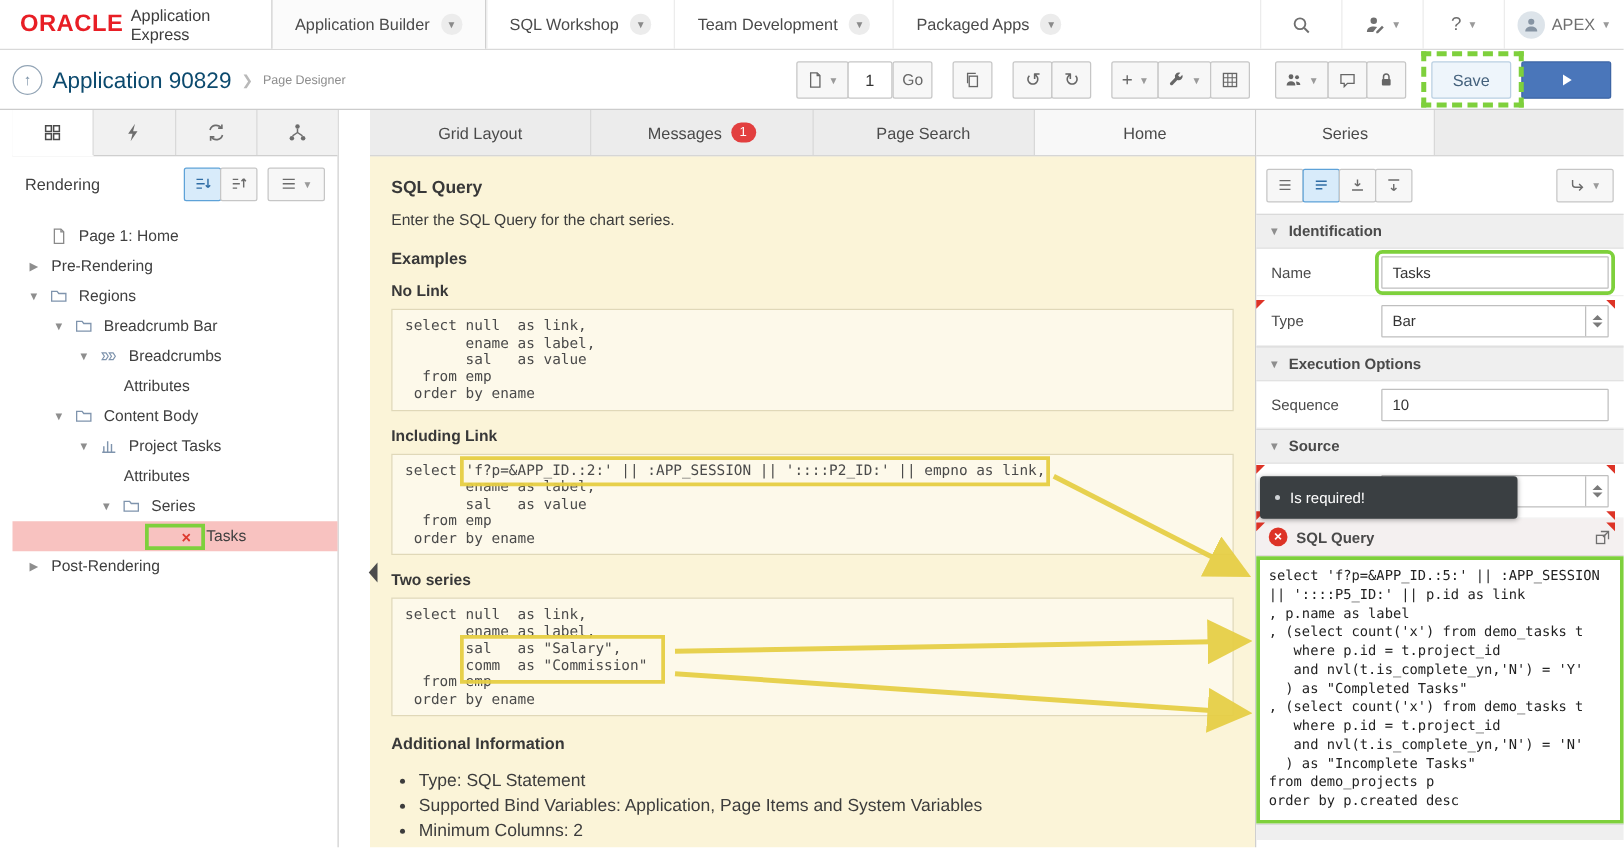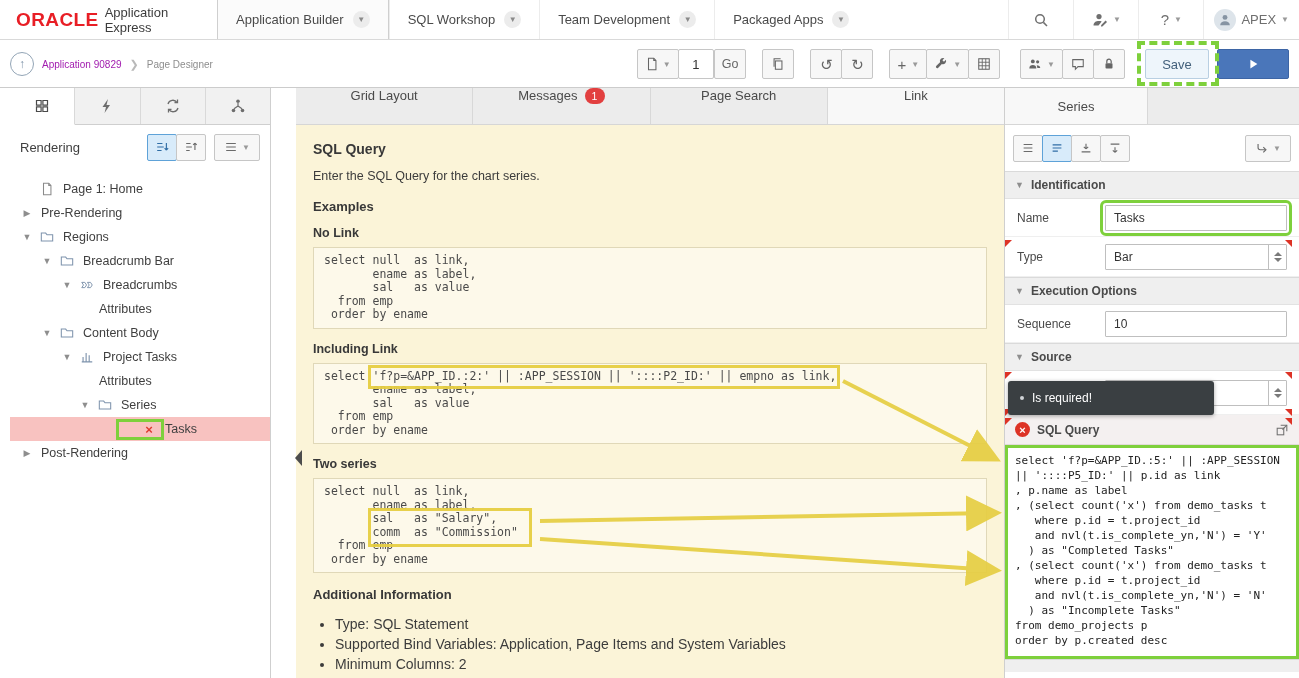--- a/index.html
+++ b/index.html
@@ -28,7 +28,7 @@
   .toolbar{position:absolute;top:41px;left:0;right:0;height:47px;display:flex;align-items:center;background:#fff;border-bottom:1px solid #cccccc;box-sizing:border-box;padding:0 10px}
   .crumb{display:flex;align-items:center;gap:8px}
   .up-circle{width:22px;height:22px;border-radius:50%;border:1.5px solid #93a5b6;color:#7d93a8;display:flex;align-items:center;justify-content:center;font-size:12px}
-  .crumb-app{font-size:10px;color:#a21caf}
+  .crumb-app{font-size:18px;color:#0c4a6e}
   .crumb-sep{color:#b9b9b9;font-size:11px}
   .crumb-page{font-size:10px;color:#8d8d8d}
   .tb-controls{margin-left:auto;display:flex;align-items:center}

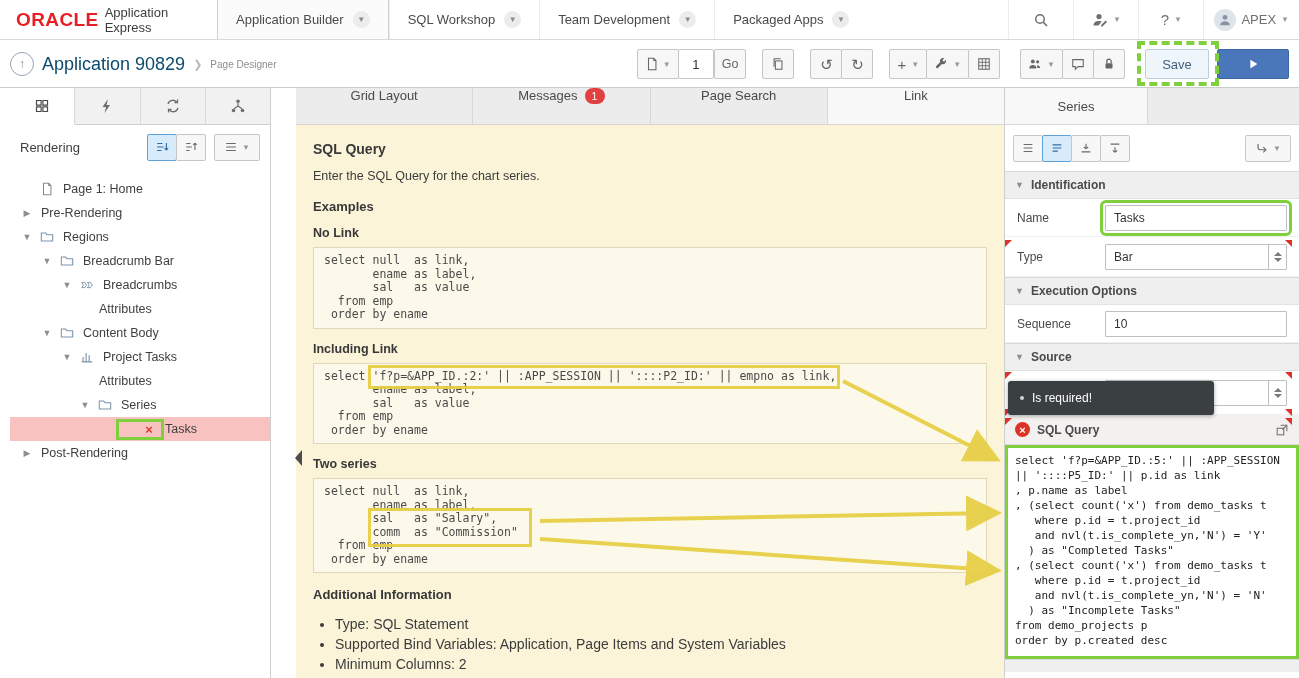--- a/index.html
+++ b/index.html
@@ -68,7 +68,7 @@
   .sel-anno::after{content:"";position:absolute;inset:-3px -6px -3px -24px;border:3px solid #7ed03c;pointer-events:none}
   
   .ctabs{display:flex;height:37px;background:#ececec;border-bottom:1px solid #d6d6d6;box-sizing:border-box}
-  .ctab{flex:1;display:flex;align-items:flex-start;justify-content:center;gap:7px;font-size:13px;color:#4a4a4a;border-right:1px solid #d8d8d8;cursor:pointer;box-sizing:border-box}
+  .ctab{flex:1;display:flex;align-items:center;justify-content:center;gap:7px;font-size:13px;color:#4a4a4a;border-right:1px solid #d8d8d8;cursor:pointer;box-sizing:border-box}
   .ctab.active{background:#f8f8f8}
   .badge{min-width:16px;height:16px;border-radius:8px;background:#e23f3f;color:#fff;font-size:10.5px;display:inline-flex;align-items:center;justify-content:center;padding:0 2px}
   .help{position:absolute;top:37px;left:0;right:0;bottom:0;padding:16px 17px;box-sizing:border-box;overflow:hidden}

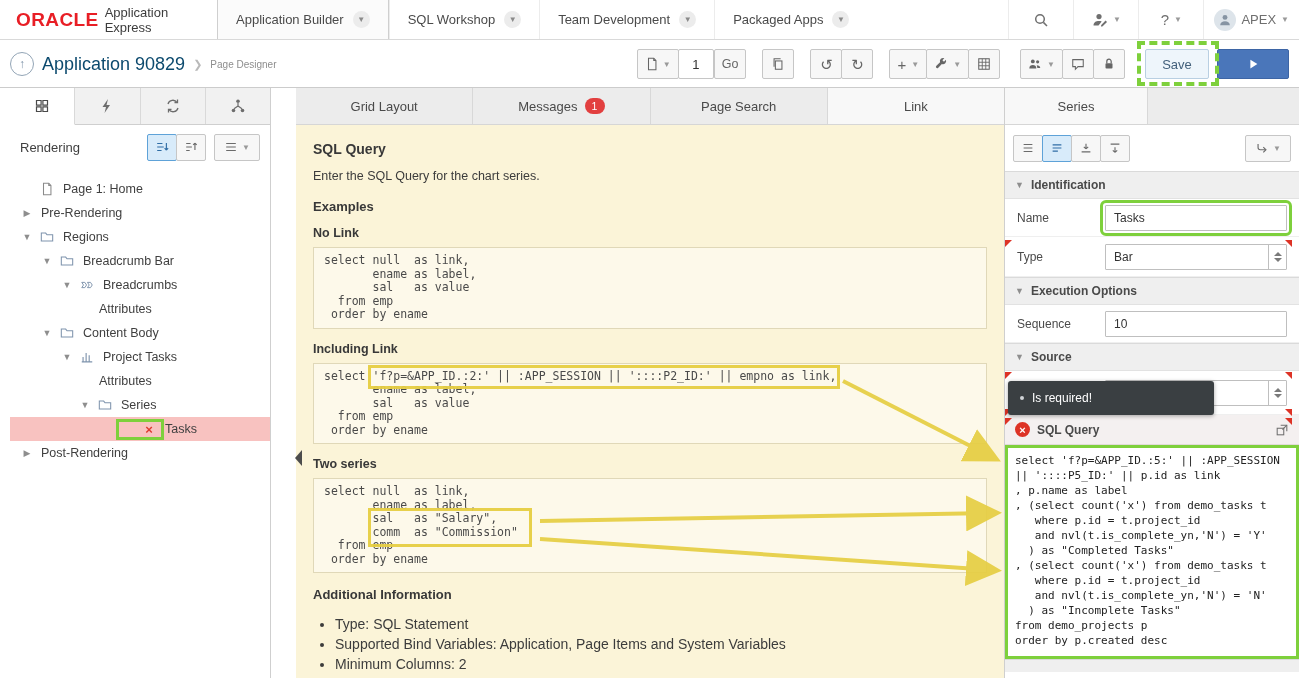--- a/index.html
+++ b/index.html
@@ -417,7 +417,7 @@
         <span>Page Search</span>
       </div>
     <div class="ctab active" style="border-right:none">
-        <span>Link</span>
+        <span>Home</span>
       </div>
   </div>
   <div class="help">

